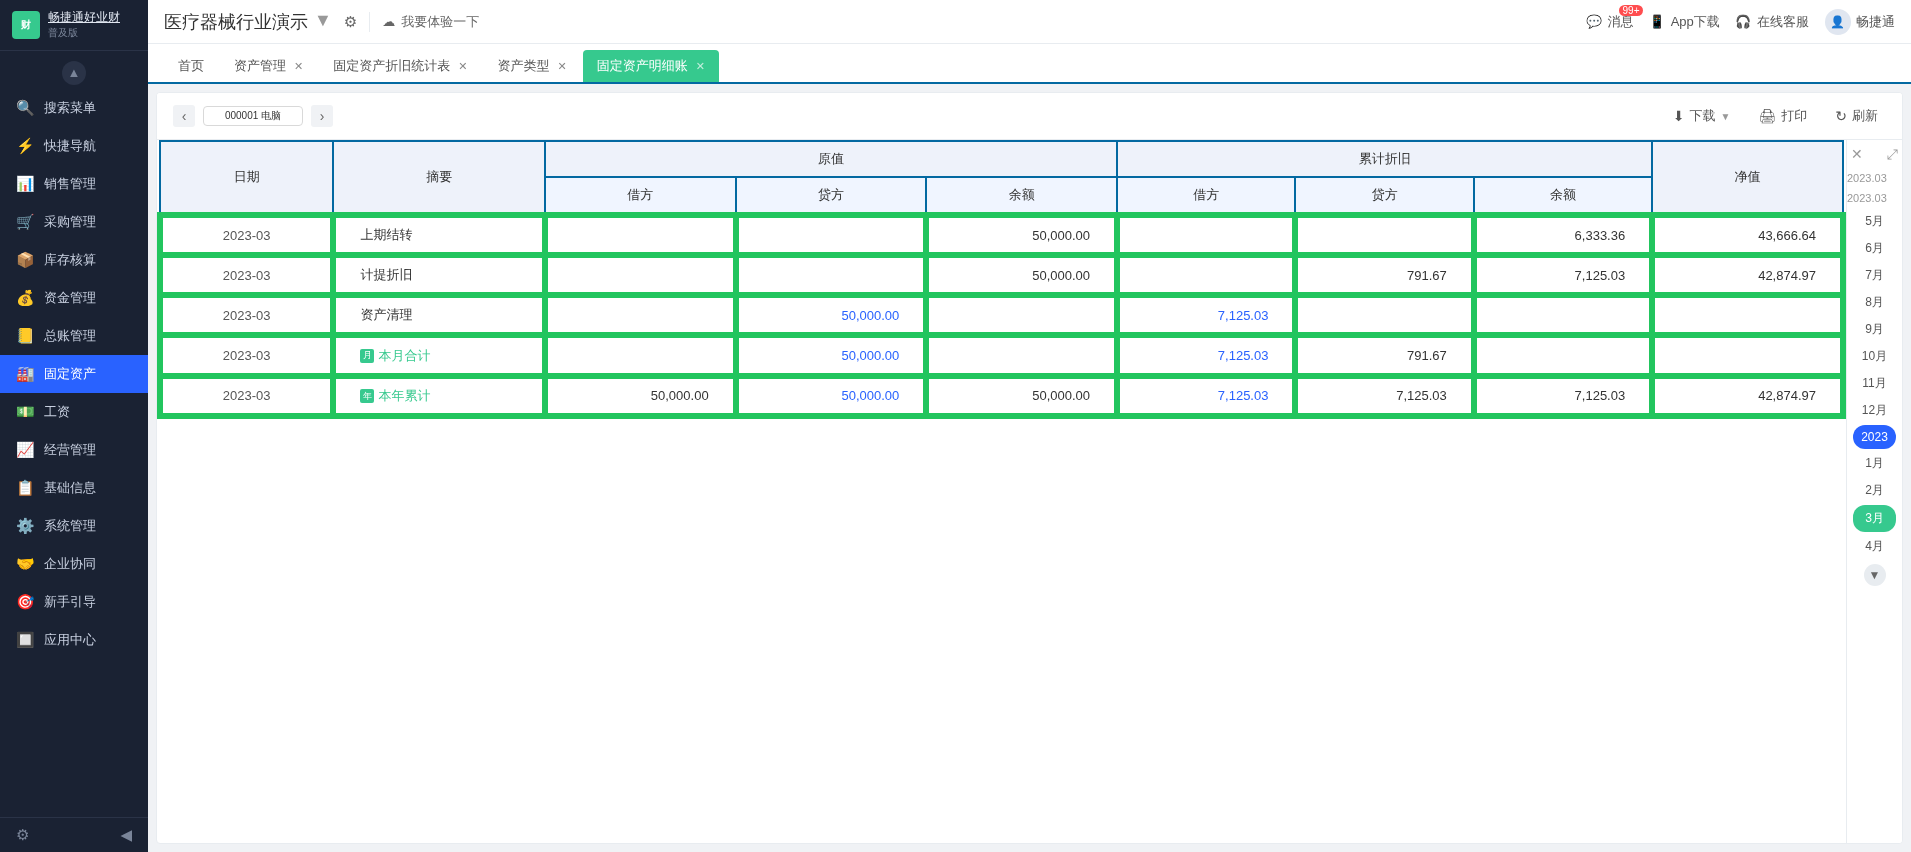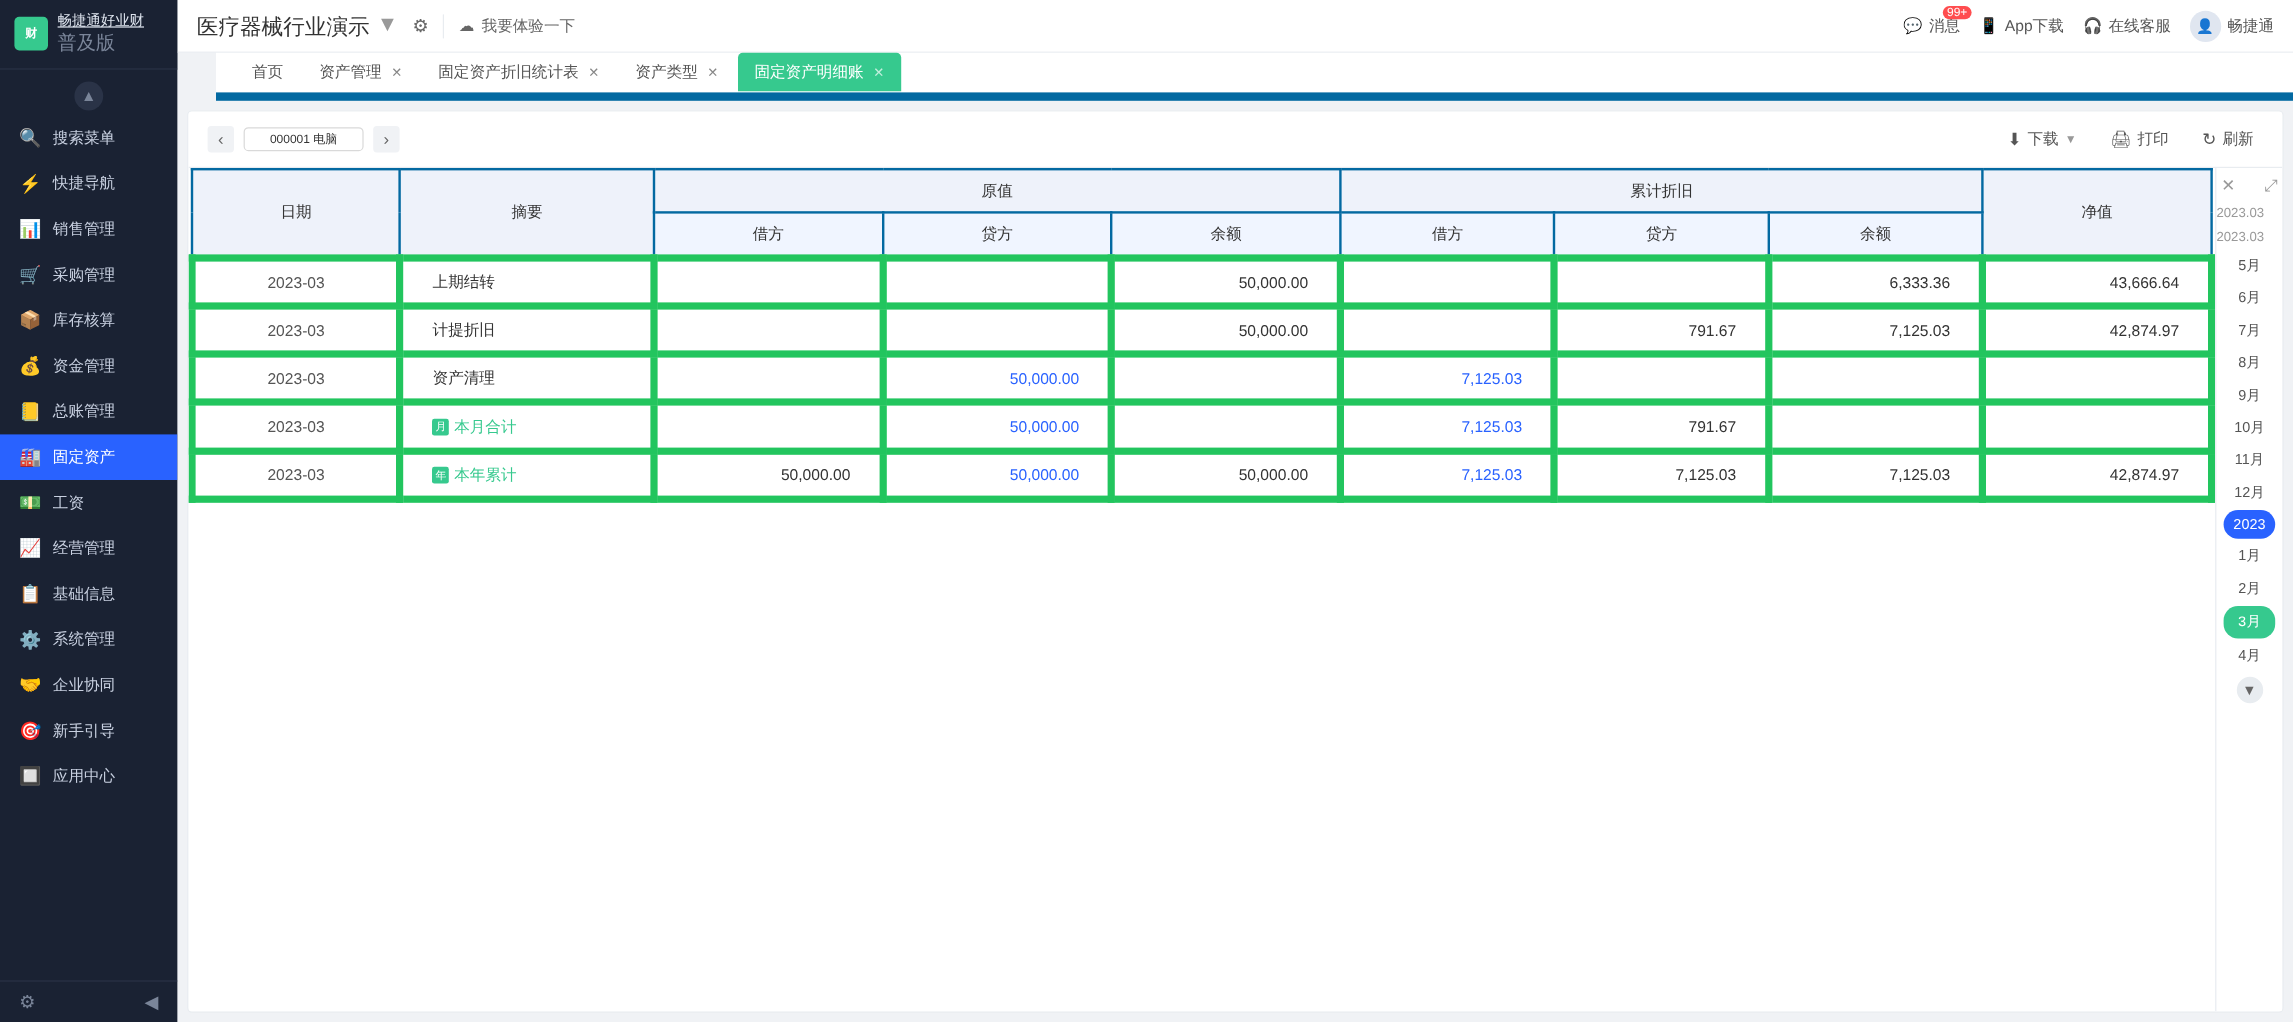--- a/index.html
+++ b/index.html
@@ -32,7 +32,7 @@
       color: white; font-size: 10px; font-weight: bold;
     }
     .sidebar-logo-text { font-size: 12px; color: #e0e6f0; line-height: 1.3; text-decoration: underline; }
-    .sidebar-logo-sub { font-size: 16px; color: #7a8599; }
+    .sidebar-logo-sub { font-size: 10px; color: #7a8599; }
     .sidebar-nav { flex: 1; overflow-y: auto; padding: 6px 0; }
     .sidebar-nav::-webkit-scrollbar { width: 0; }
     .sidebar-item {

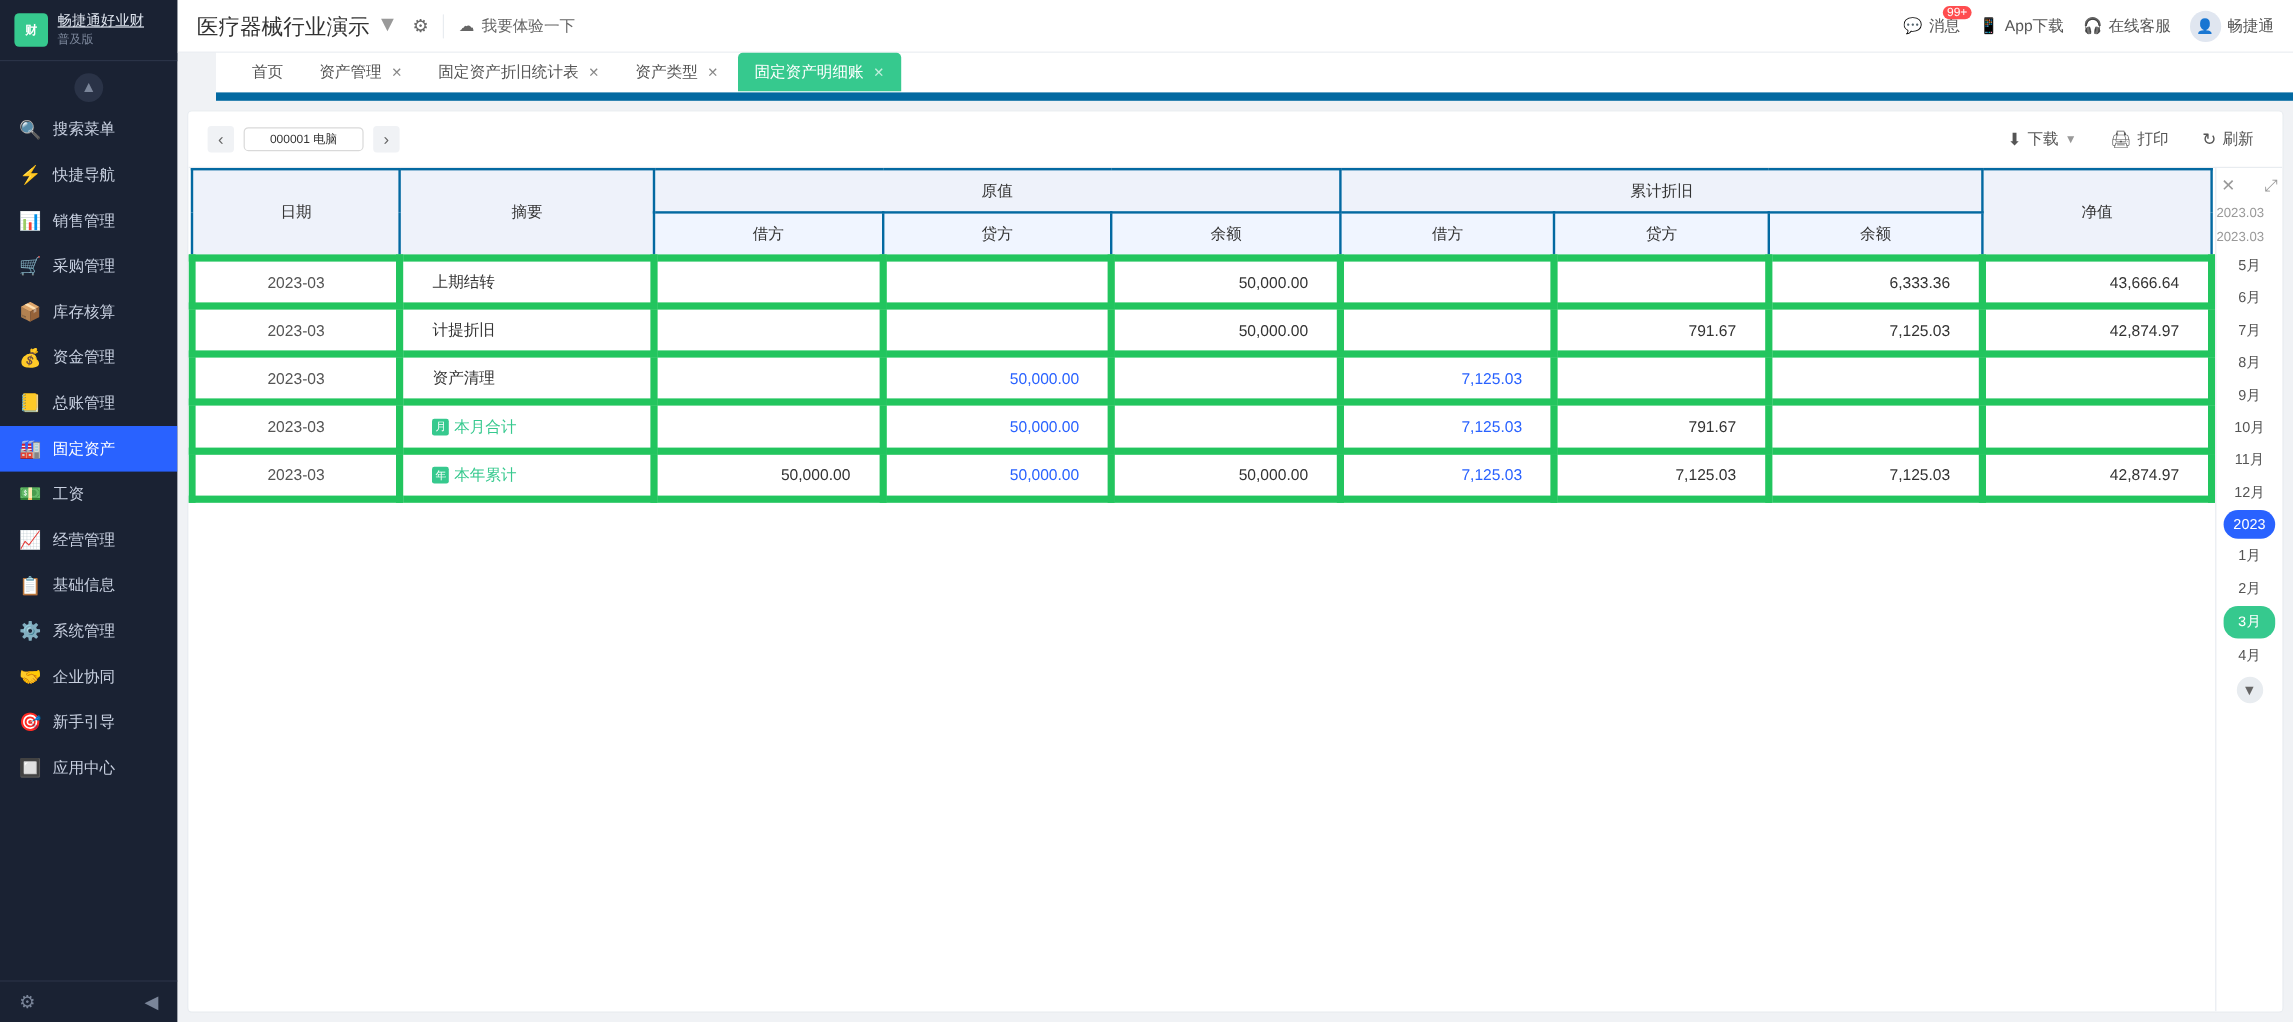--- a/index.html
+++ b/index.html
@@ -144,12 +144,11 @@
       background: #fff;
       height: 40px;
       display: flex;
-      align-items: flex-start;
+      align-items: flex-end;
       padding: 0 16px;
       gap: 2px;
-      border-bottom: 7px solid #0369a1;
+      border-bottom: 2px solid #0369a1;
       flex-shrink: 0;
-      margin-left: 32px;
     }
     .tab {
       display: flex;

